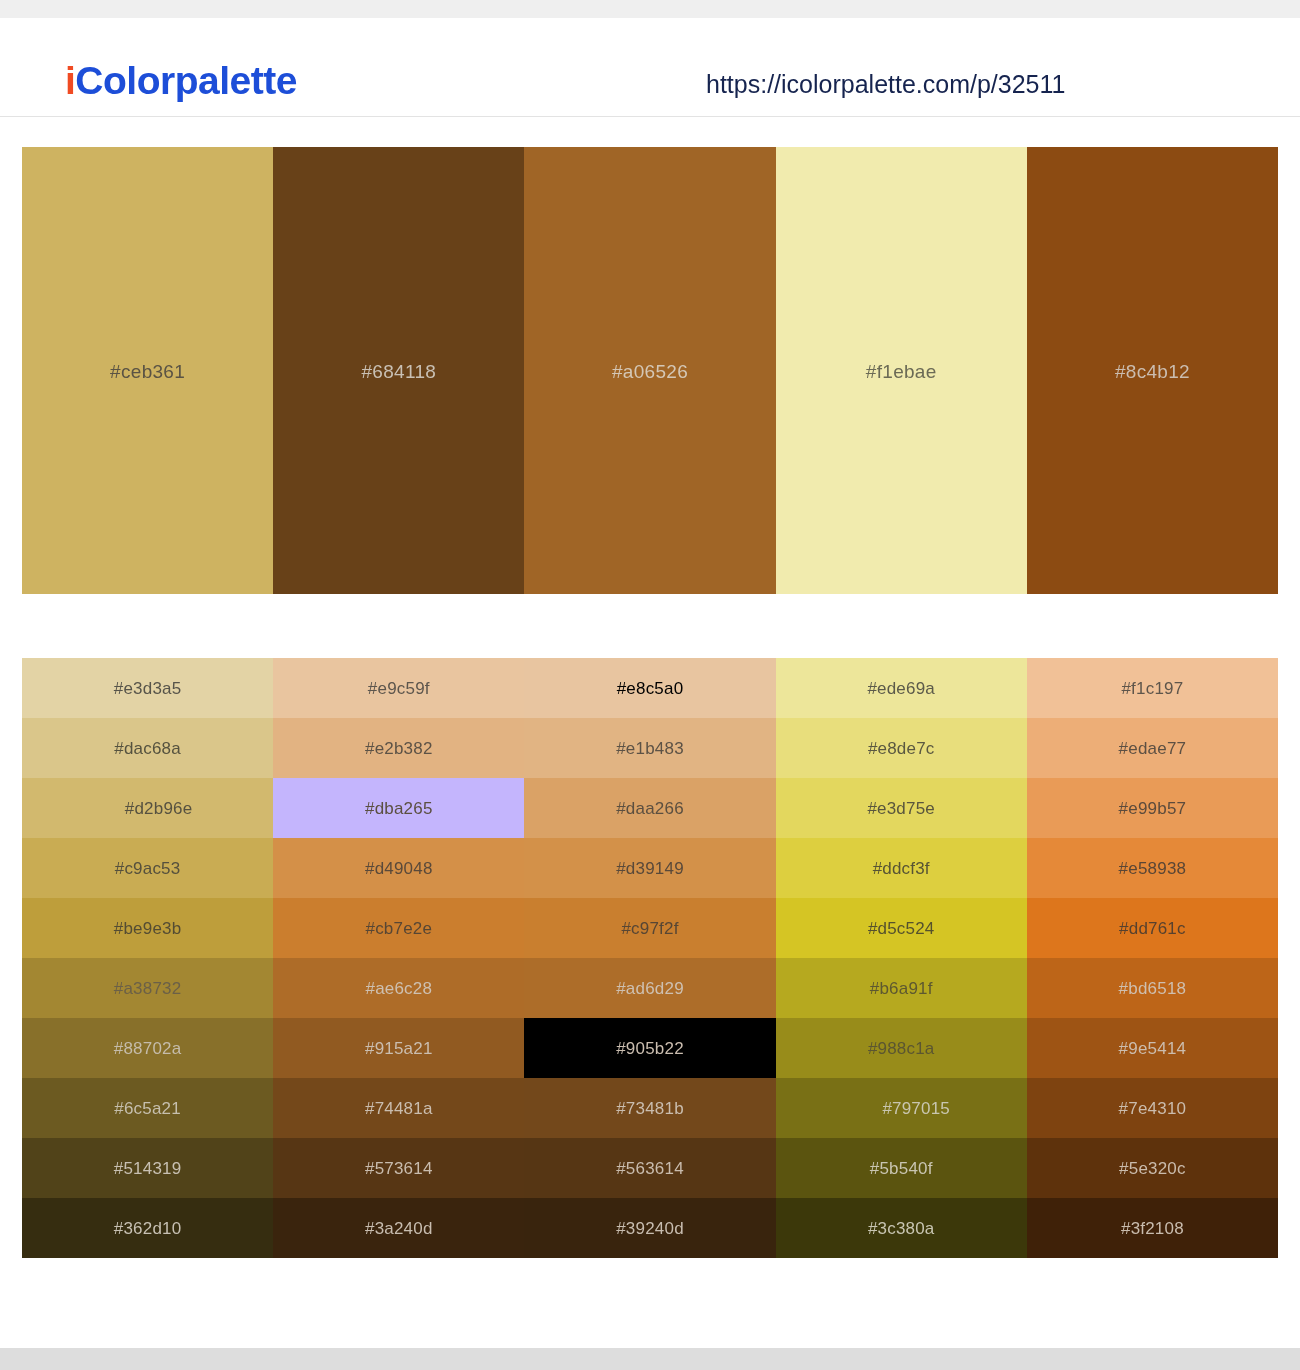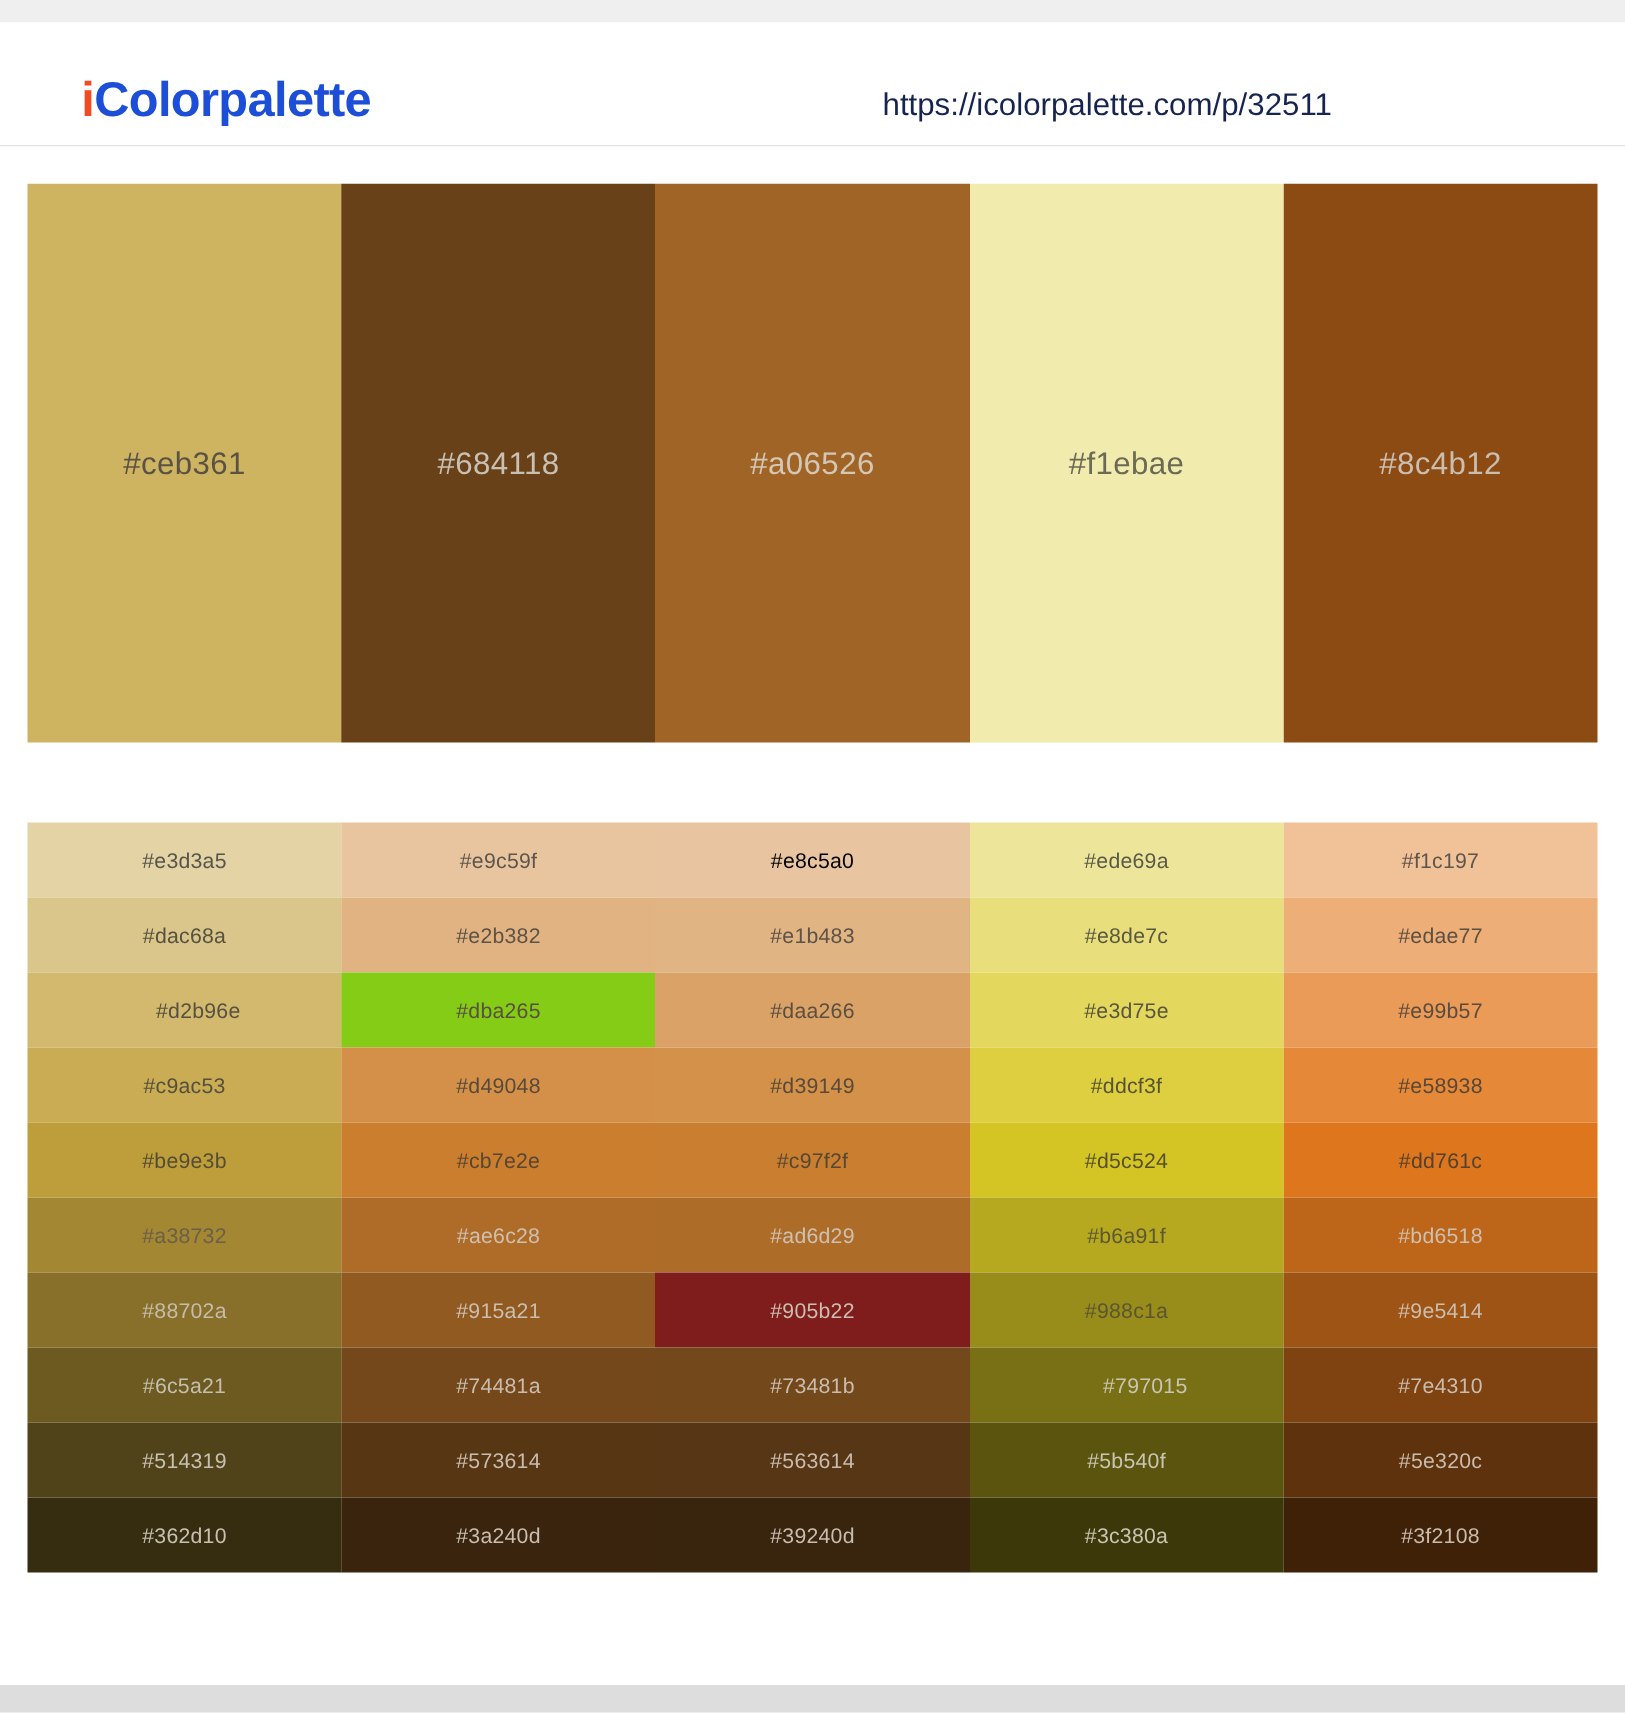--- a/index.html
+++ b/index.html
@@ -70,7 +70,7 @@
     position: relative;
   }
   .main-swatch .hex {
-    font-size: 25px;
+    font-size: 19px;
     letter-spacing: 0.3px;
     line-height: 1;
     margin-top: 2px;

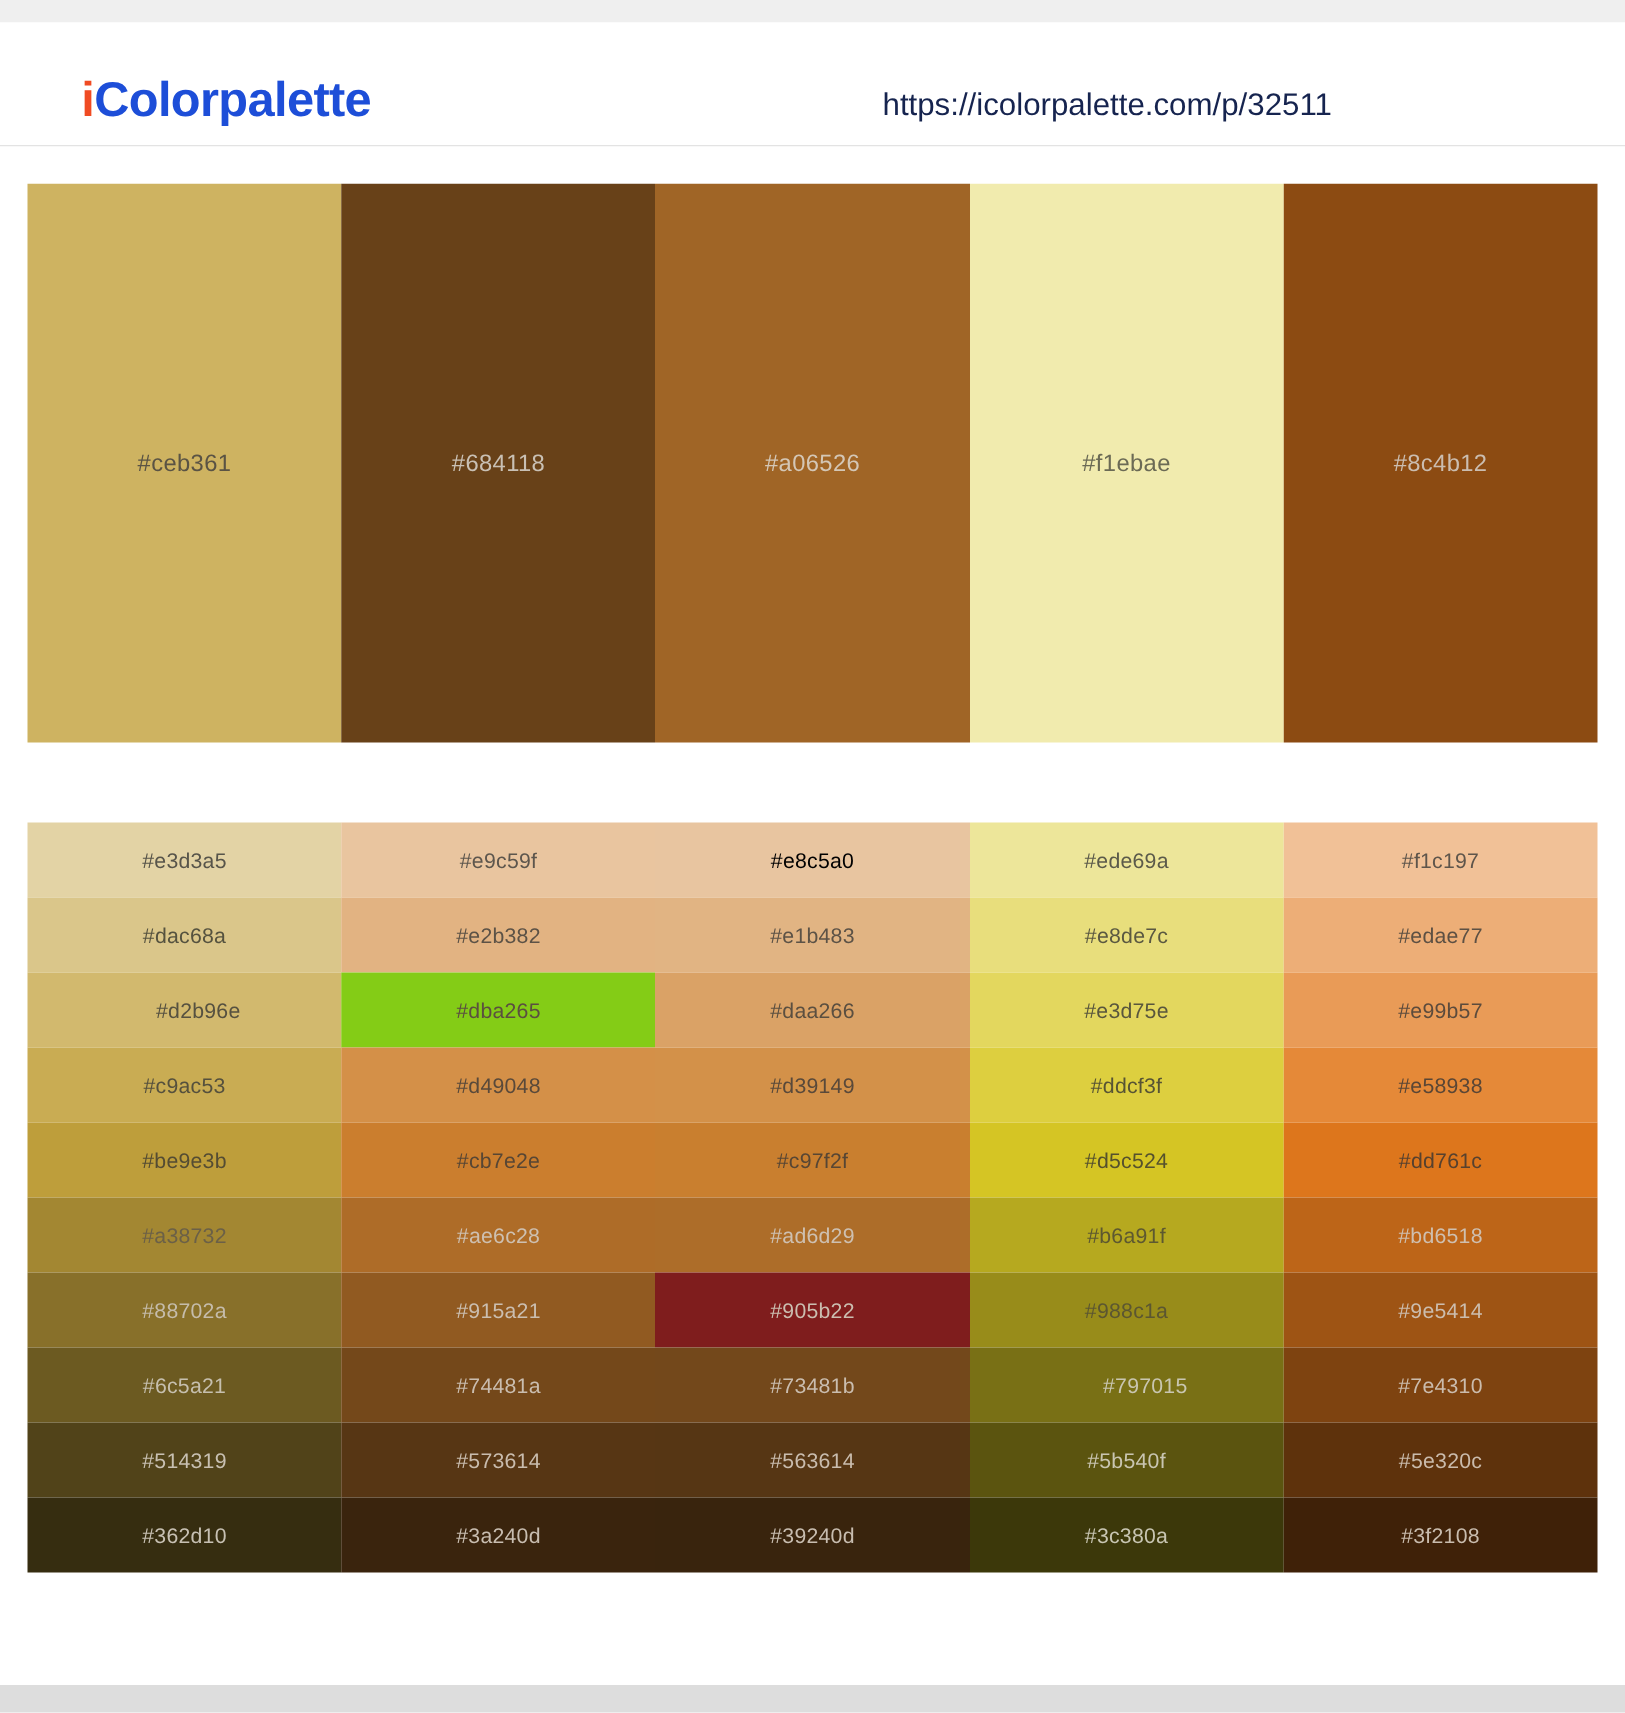--- a/index.html
+++ b/index.html
@@ -179,7 +179,7 @@
         <div class="shade-cell" style="background: rgb(226, 179, 130);">
           <span class="hex" style="color: rgb(92, 82, 70);">#e2b382</span>
         </div>
-        <div class="shade-cell" style="background: #84cc16;">
+        <div class="shade-cell" style="background: #c4b5fd;">
           <span class="hex" style="color: rgb(91, 79, 64);">#dba265</span>
         </div>
         <div class="shade-cell" style="background: rgb(212, 144, 72);">

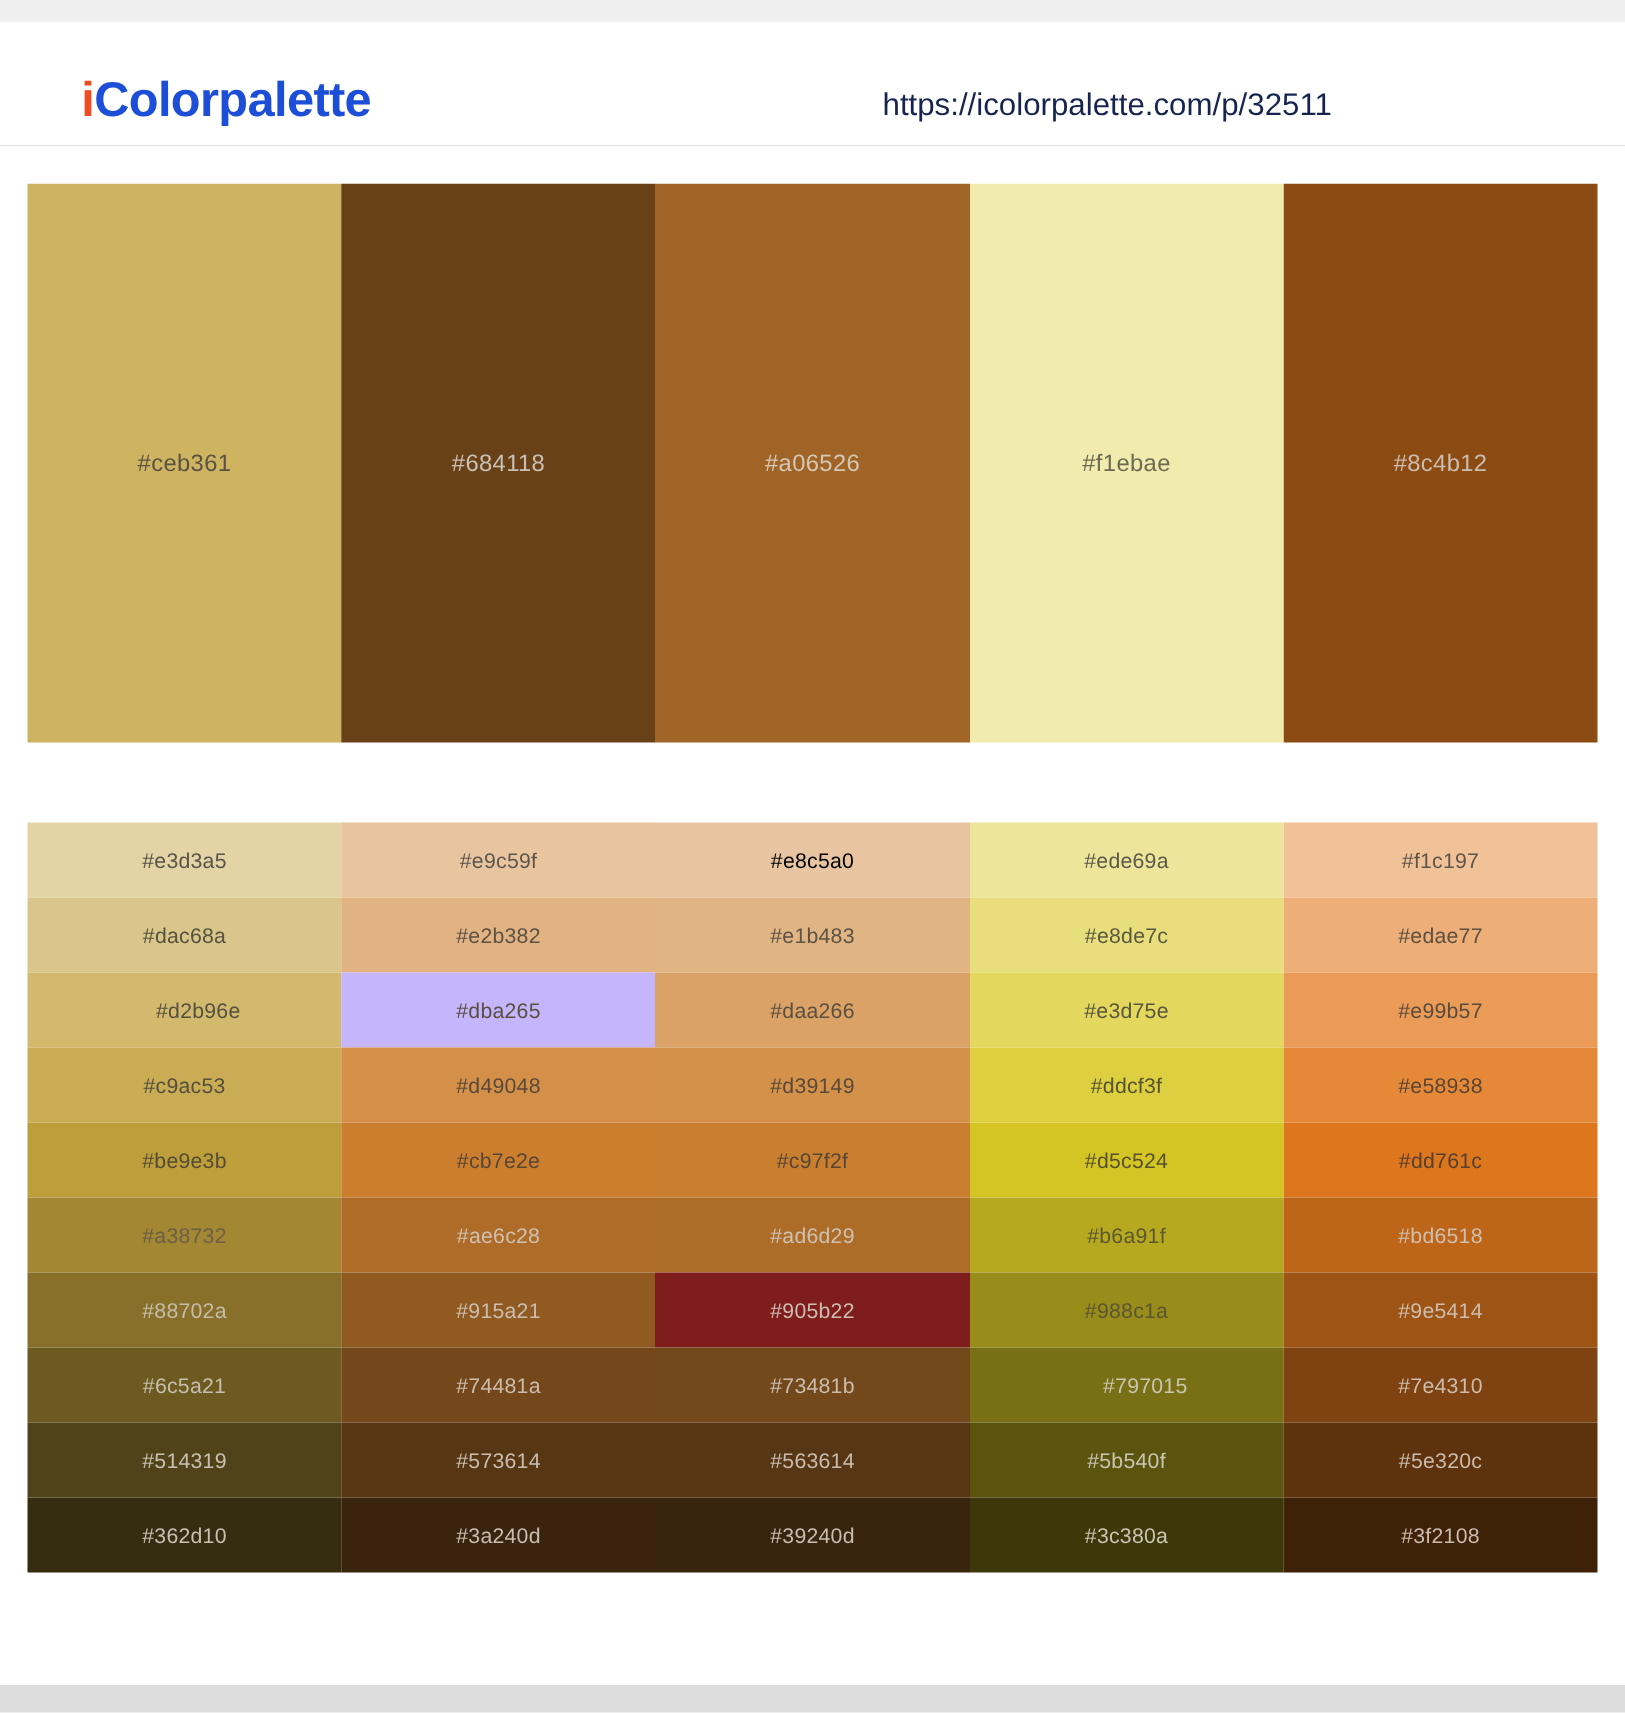--- a/index.html
+++ b/index.html
@@ -223,7 +223,7 @@
         <div class="shade-cell" style="background: rgb(173, 109, 41);">
           <span class="hex" style="color: rgb(206, 192, 177);">#ad6d29</span>
         </div>
-        <div class="shade-cell" style="background: #7f1d1d;">
+        <div class="shade-cell" style="background: #000000;">
           <span class="hex" style="color: rgb(203, 190, 176);">#905b22</span>
         </div>
         <div class="shade-cell" style="background: rgb(115, 72, 27);">

